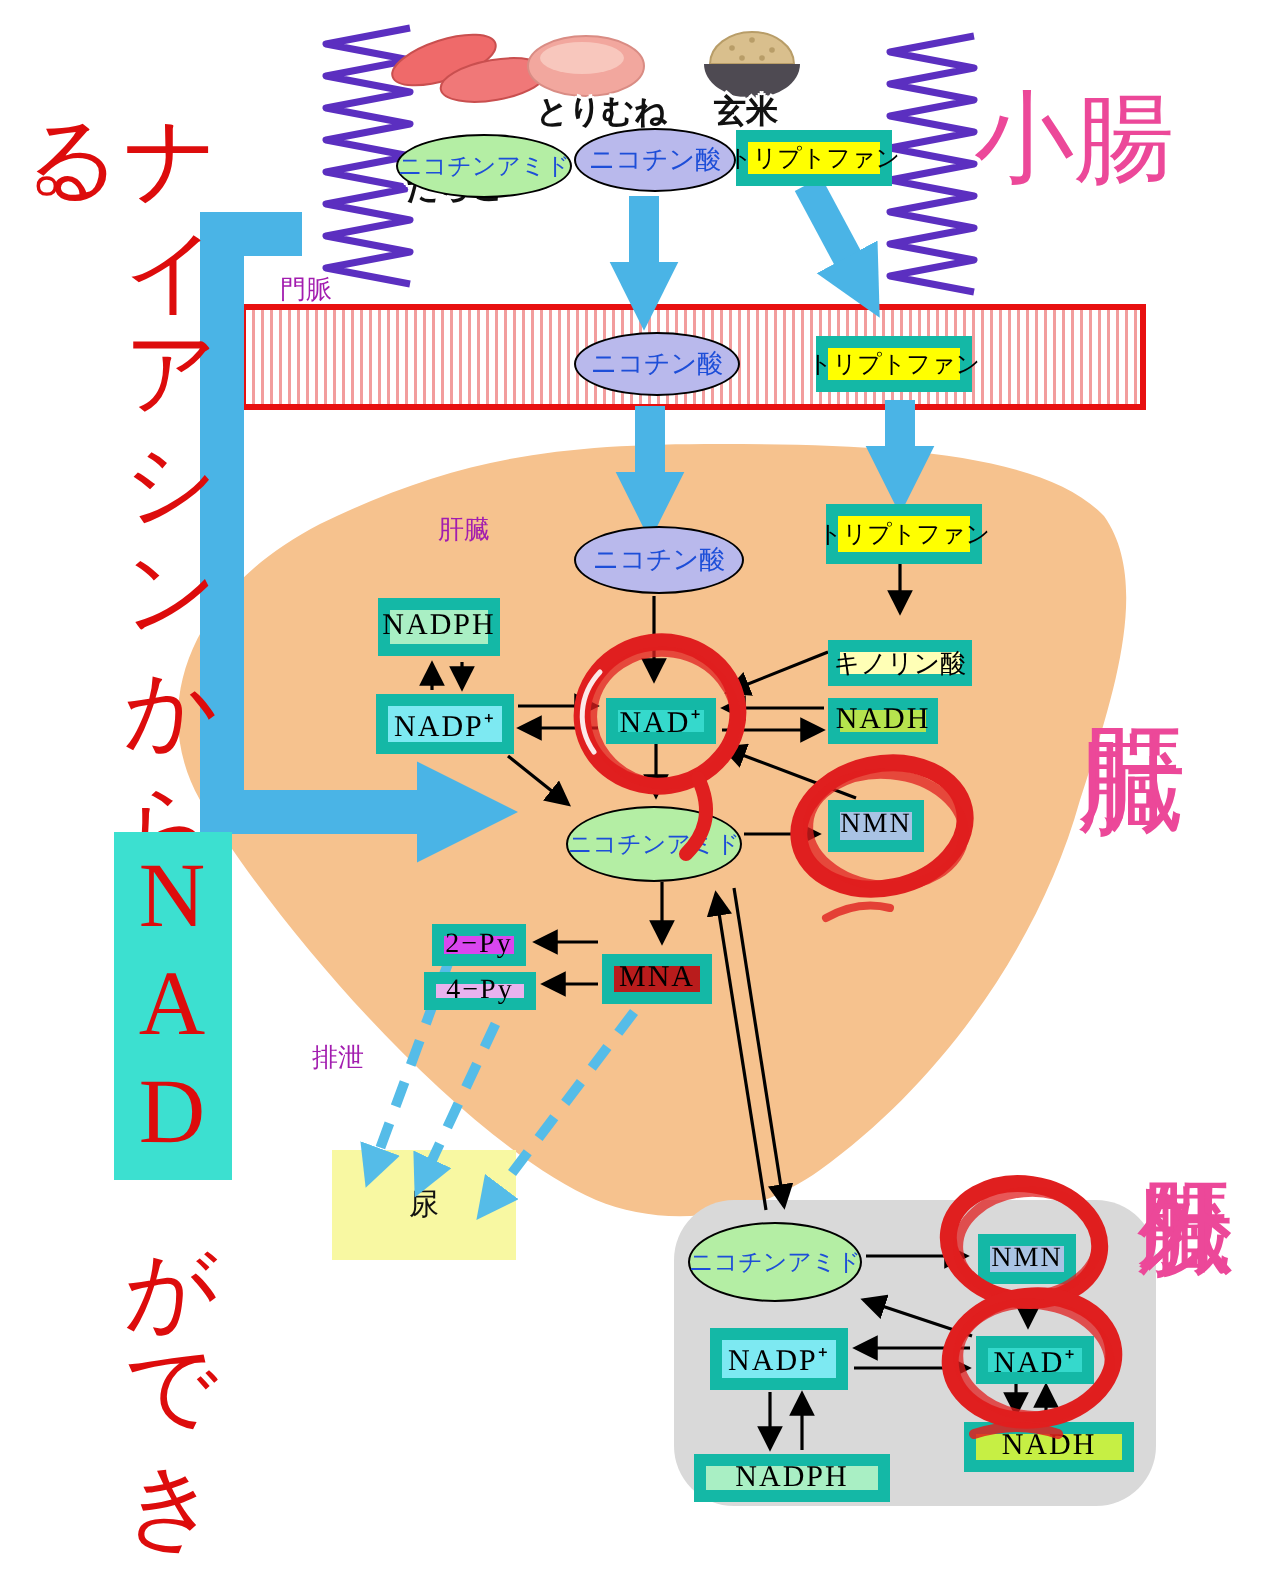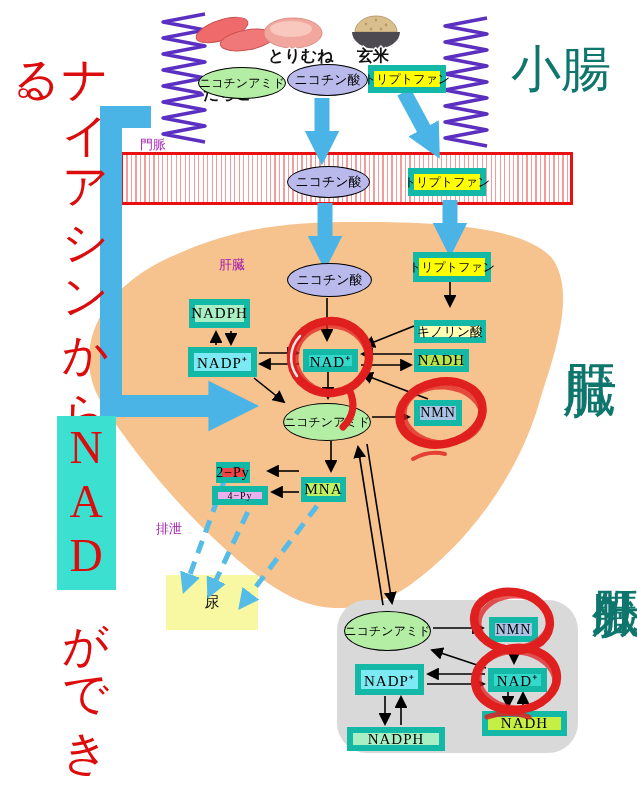--- a/index.html
+++ b/index.html
@@ -10,7 +10,7 @@
   .nbox{position:absolute;border:6px solid #14b8a6;display:flex;align-items:center;justify-content:center;
         font-size:13px;color:#000;box-sizing:border-box;white-space:nowrap;font-family:Liberation Serif, serif;}
   .nellipse{position:absolute;border:1px solid #000;border-radius:50%;display:flex;align-items:center;
-        justify-content:center;font-size:13px;color:#000000;box-sizing:border-box;white-space:nowrap;}
+        justify-content:center;font-size:13px;color:#1d4ed8;box-sizing:border-box;white-space:nowrap;}
   .latin{font-size:15px;letter-spacing:1px;}
   
   .big-gray{position:absolute;color:#0f766e;font-family:Liberation Serif, serif;margin-left:24px;}

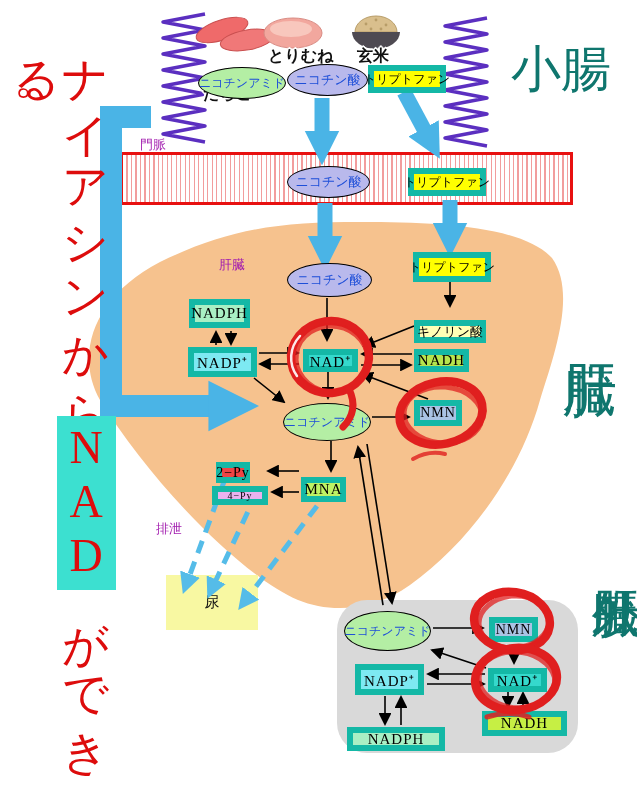--- a/index.html
+++ b/index.html
@@ -13,7 +13,7 @@
         justify-content:center;font-size:13px;color:#1d4ed8;box-sizing:border-box;white-space:nowrap;}
   .latin{font-size:15px;letter-spacing:1px;}
   
-  .big-gray{position:absolute;color:#0f766e;font-family:Liberation Serif, serif;margin-left:24px;}
+  .big-gray{position:absolute;color:#ec4899;font-family:Liberation Serif, serif;}
   .small-black{position:absolute;color:#a21caf;font-size:13px;}
   .vert{writing-mode:vertical-rl;text-orientation:upright;line-height:1.05;}
   

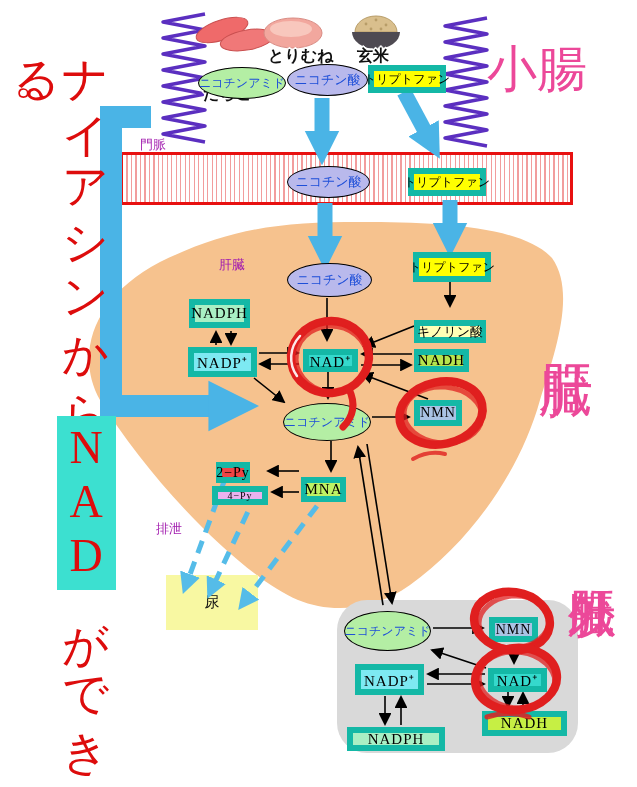--- a/index.html
+++ b/index.html
@@ -175,7 +175,7 @@
   <div class="nellipse" style="left:283px;top:403px;width:88px;height:38px;background:#b4eea4;font-size:12px;">ニコチンアミド</div>
   <div class="nbox latin" style="left:414px;top:400px;width:48px;height:26px;background:#a9c3e4;font-size:14px;">NMN</div>
   <div class="nbox latin" style="left:301px;top:477px;width:45px;height:25px;background:#bef264;">MNA</div>
-  <div class="nbox latin" style="left:216px;top:462px;width:34px;height:21px;background:#ef4444;font-size:14px;">2−Py</div>
+  <div class="nbox latin" style="left:216px;top:462px;width:47px;height:21px;background:#d946ef;font-size:14px;">2−Py</div>
   <div class="nbox latin" style="left:212px;top:486px;width:56px;height:19px;background:#e9b2ee;font-size:10px;">4−Py</div>
 
   <div class="nellipse" style="left:344px;top:611px;width:87px;height:40px;background:#b4eea4;font-size:12px;">ニコチンアミド</div>

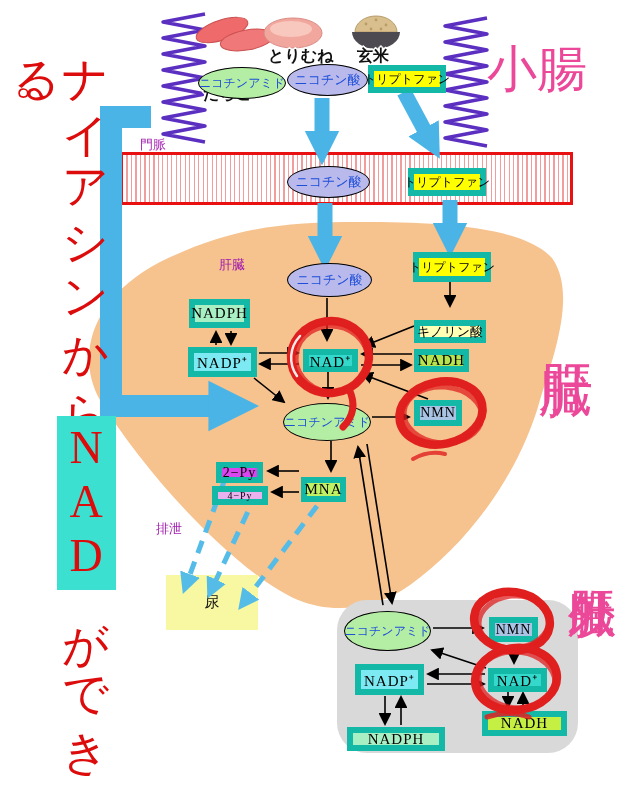--- a/index.html
+++ b/index.html
@@ -176,7 +176,7 @@
   <div class="nbox latin" style="left:414px;top:400px;width:48px;height:26px;background:#a9c3e4;font-size:14px;">NMN</div>
   <div class="nbox latin" style="left:301px;top:477px;width:45px;height:25px;background:#bef264;">MNA</div>
   <div class="nbox latin" style="left:216px;top:462px;width:47px;height:21px;background:#d946ef;font-size:14px;">2−Py</div>
-  <div class="nbox latin" style="left:212px;top:486px;width:56px;height:19px;background:#e9b2ee;font-size:10px;">4−Py</div>
+  <div class="nbox latin" style="left:212px;top:486px;width:56px;height:19px;background:#e9b2ee;font-size:14px;">4−Py</div>
 
   <div class="nellipse" style="left:344px;top:611px;width:87px;height:40px;background:#b4eea4;font-size:12px;">ニコチンアミド</div>
   <div class="nbox latin" style="left:489px;top:617px;width:49px;height:25px;background:#a9c3e4;font-size:14px;">NMN</div>

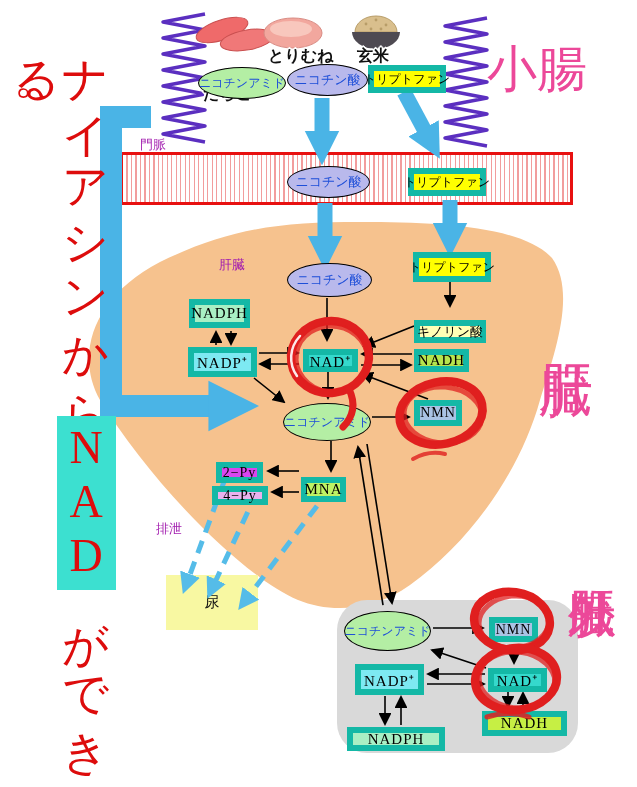--- a/index.html
+++ b/index.html
@@ -174,7 +174,7 @@
   <div class="nbox latin" style="left:414px;top:349px;width:55px;height:23px;background:#b6e44e;">NADH</div>
   <div class="nellipse" style="left:283px;top:403px;width:88px;height:38px;background:#b4eea4;font-size:12px;">ニコチンアミド</div>
   <div class="nbox latin" style="left:414px;top:400px;width:48px;height:26px;background:#a9c3e4;font-size:14px;">NMN</div>
-  <div class="nbox latin" style="left:301px;top:477px;width:45px;height:25px;background:#bef264;">MNA</div>
+  <div class="nbox latin" style="left:301px;top:477px;width:55px;height:25px;background:#b91c1c;">MNA</div>
   <div class="nbox latin" style="left:216px;top:462px;width:47px;height:21px;background:#d946ef;font-size:14px;">2−Py</div>
   <div class="nbox latin" style="left:212px;top:486px;width:56px;height:19px;background:#e9b2ee;font-size:14px;">4−Py</div>
 

